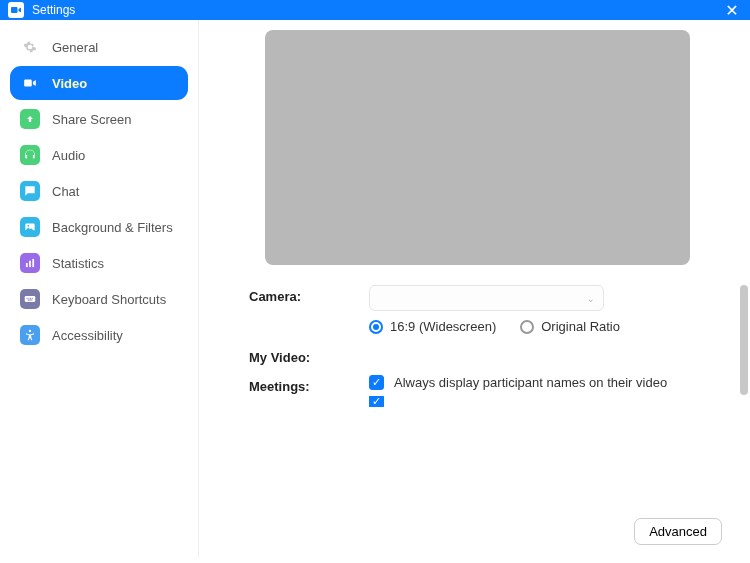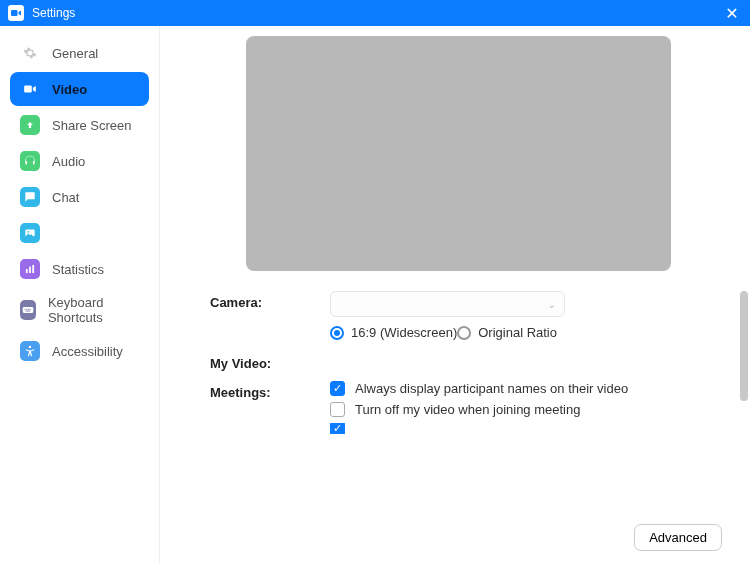--- a/index.html
+++ b/index.html
@@ -16,7 +16,7 @@
 .titlebar {
   background: #0b7cff;
   color: #fff;
-  height: 26px;
+  height: 20px;
   display: flex;
   align-items: center;
   padding: 0 8px;

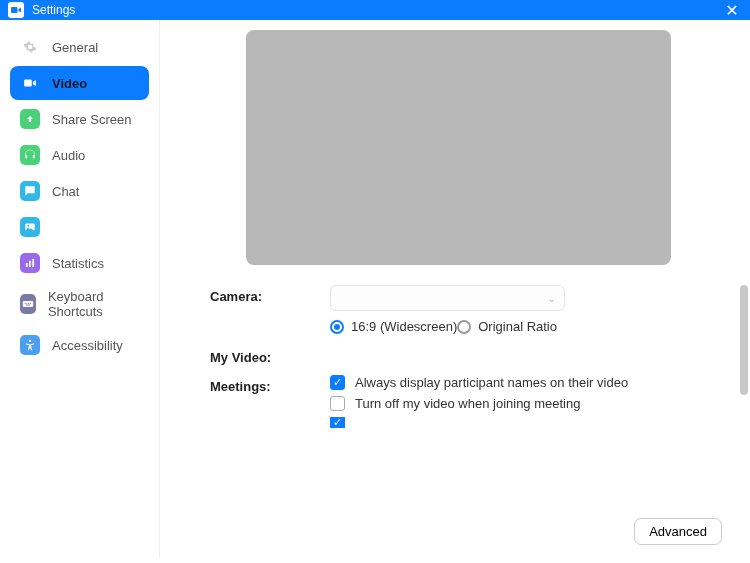--- a/index.html
+++ b/index.html
@@ -46,7 +46,7 @@
   height: calc(100% - 26px);
 }
 .sidebar {
-  width: 160px;
+  width: 199px;
   padding: 10px 10px;
   border-right: 1px solid #eee;
   flex-shrink: 0;

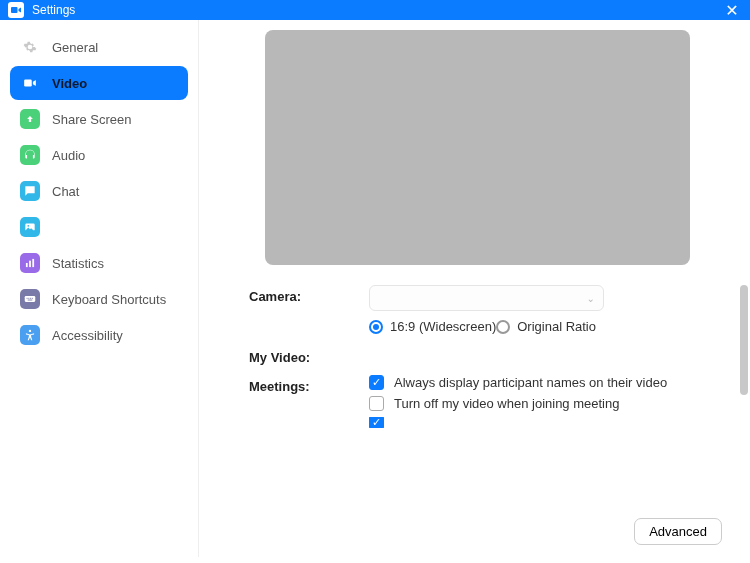--- a/index.html
+++ b/index.html
@@ -62,8 +62,9 @@
 }
 .side-item.active {
   background: #0b7cff;
-  color: #0f172a;
+  color: #fef9c3;
   font-weight: 600;
+  border-radius: 11px;
 }
 .side-icon {
   width: 20px; height: 20px;

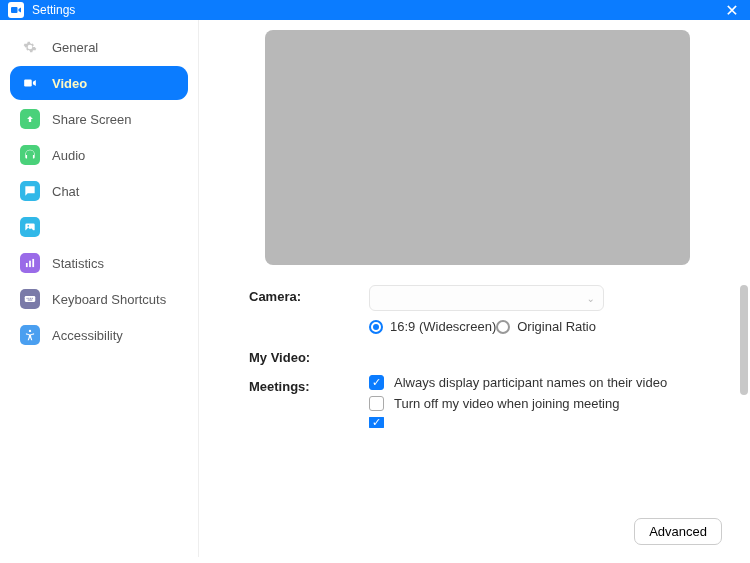--- a/index.html
+++ b/index.html
@@ -262,6 +262,7 @@
             <path d="M5 17l4-4 3 3 2-2 5 5H5z" fill="#31b8e8"></path>
           </svg>
       </span>
+      <span>Background &amp; Filters</span>
     </div>
     <div class="side-item">
       <span class="side-icon" style="background:#9a6be8">

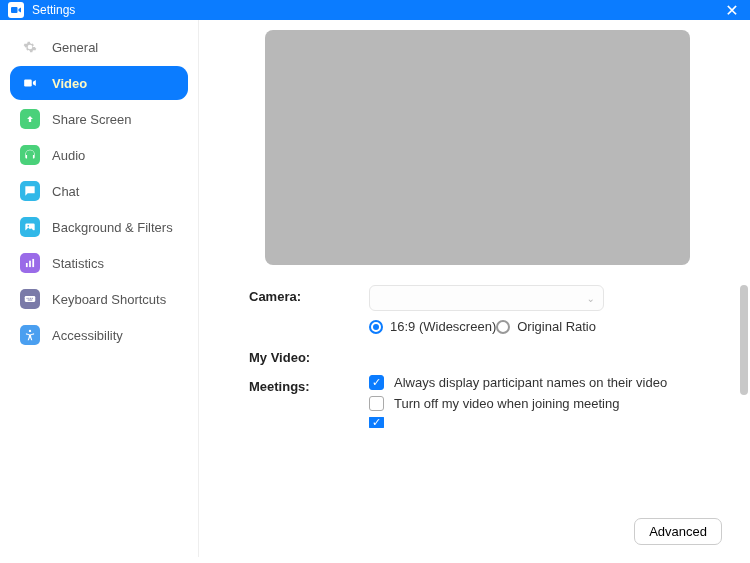--- a/index.html
+++ b/index.html
@@ -153,7 +153,7 @@
   background: #0b7cff;
   border-radius: 50%;
 }
-.radio-group { display: flex; }
+.radio-group { display: flex; gap: 24px; }
 .checkbox {
   width: 15px; height: 15px;
   border: 1.5px solid #aaa;

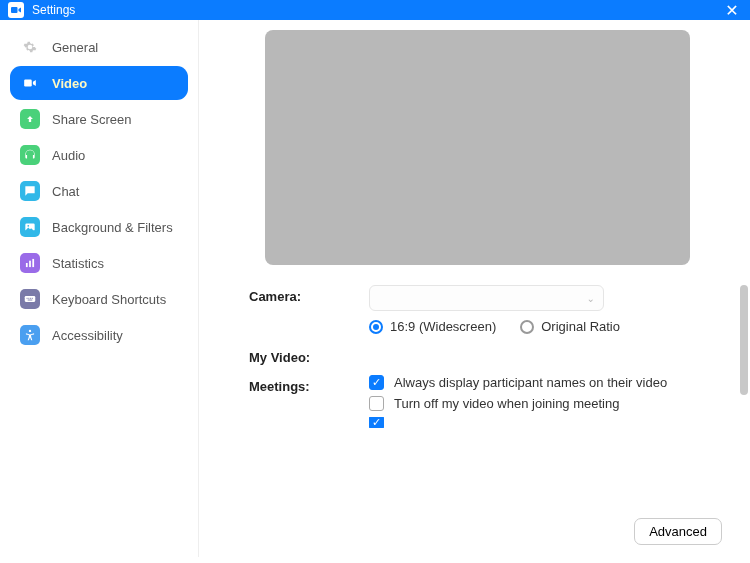--- a/index.html
+++ b/index.html
@@ -333,10 +333,6 @@
               <span class="checkbox checked"></span>
               <span>Always display participant names on their video</span>
             </div>
-          <div class="check-row">
-              <span class="checkbox"></span>
-              <span>Turn off my video when joining meeting</span>
-            </div>
           <div class="check-row cut">
               <span class="checkbox checked"></span>
               <span></span>

